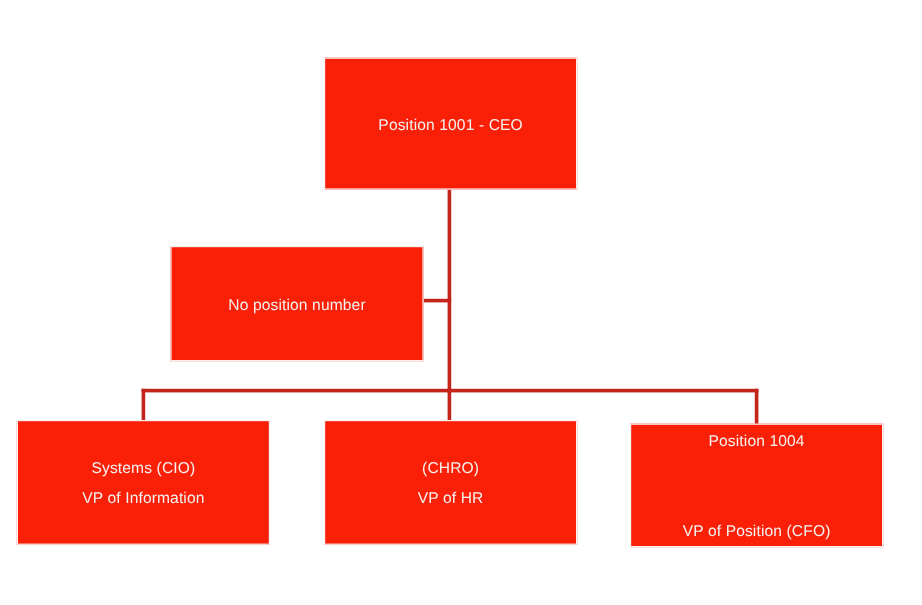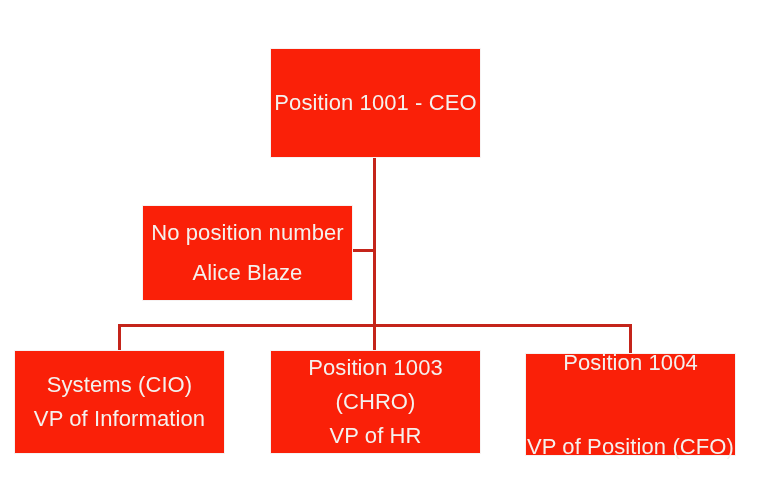--- a/index.html
+++ b/index.html
@@ -46,7 +46,7 @@
   }
   .node .line-text {
     display: block;
-    font-size: 22px;
+    font-size: 13px;
     letter-spacing: 0.1px;
     padding: 4px 6px;
     white-space: nowrap;

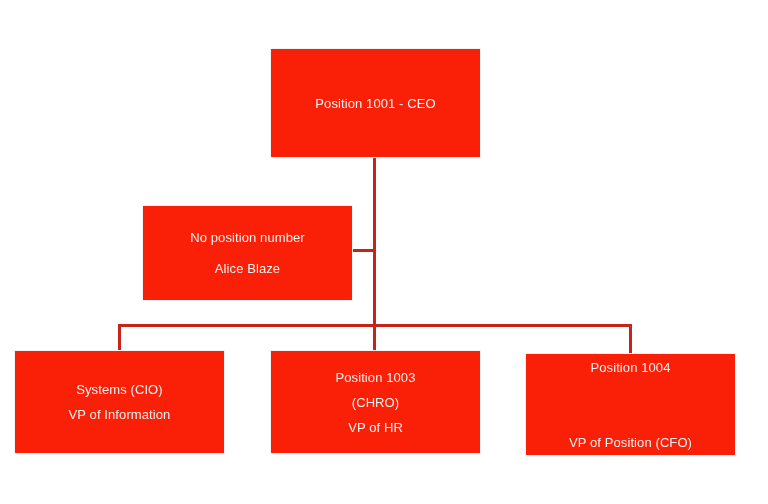--- a/index.html
+++ b/index.html
@@ -80,7 +80,6 @@
 
   <div class="node two-line" style="left:142px; top:205px; width:211px; height:96px;text-align:center;">
     <span class="line-text">No position number</span>
-    <span class="line-text">Alice Blaze</span>
   </div>
 
   <div class="node three-line" style="left:14px; top:350px; width:211px; height:104px;">

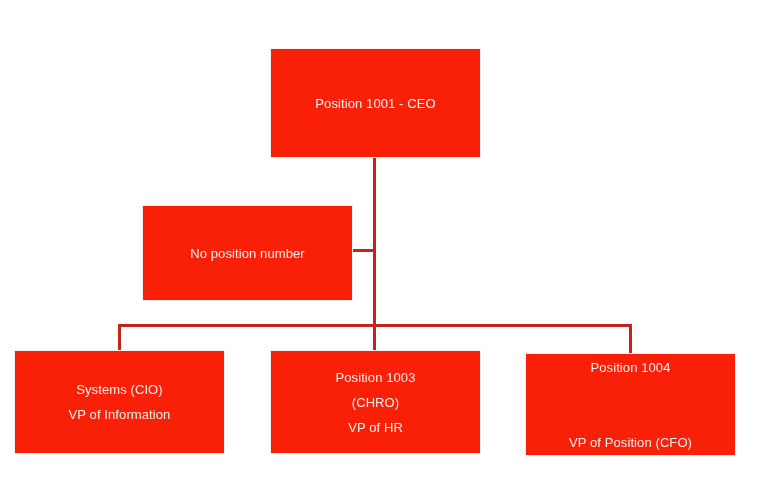--- a/index.html
+++ b/index.html
@@ -88,7 +88,6 @@
   </div>
 
   <div class="node three-line" style="left:270px; top:350px; width:211px; height:104px;">
-    <span class="line-text">Position 1003</span>
     <span class="line-text">(CHRO)</span>
     <span class="line-text">VP of HR</span>
   </div>

